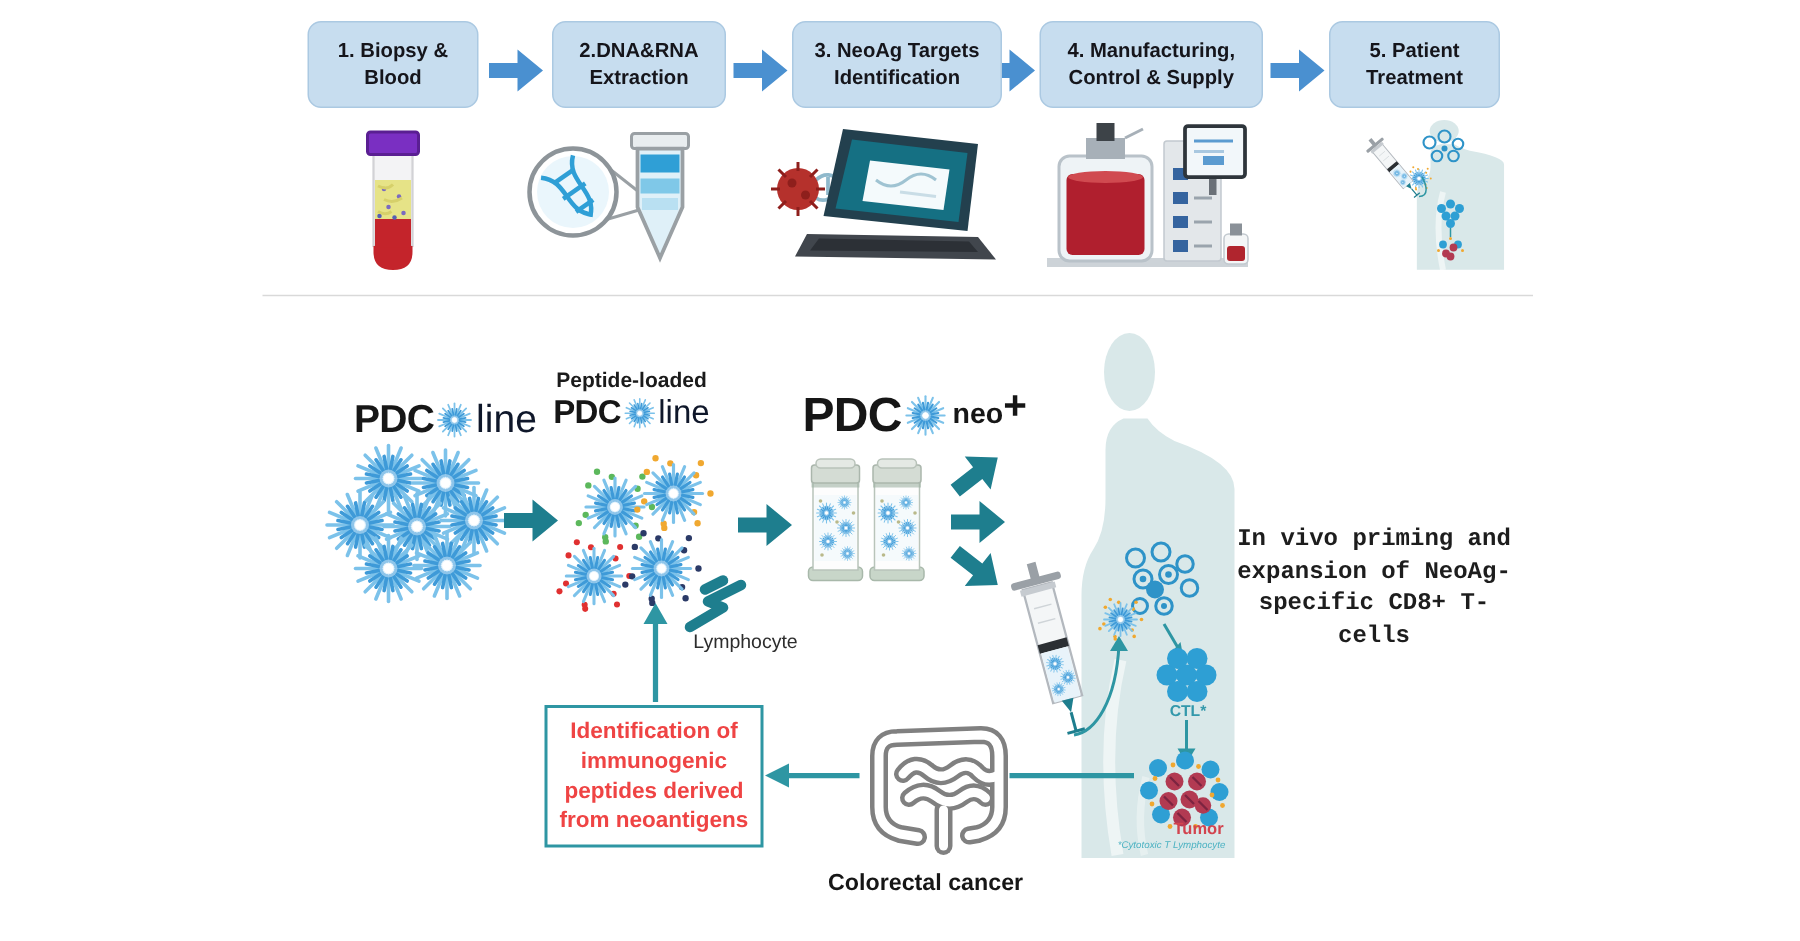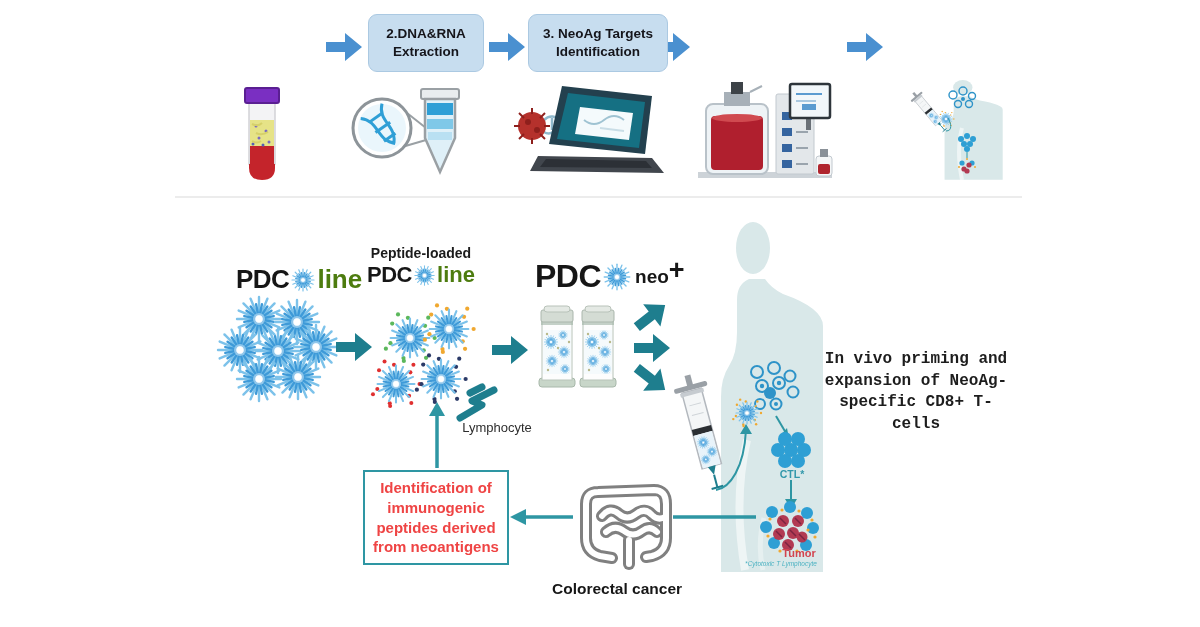--- a/index.html
+++ b/index.html
@@ -1176,6 +1176,7 @@
   </g>
 </svg>
 
+<div class="step-box" style="left:205px;width:114px;">1. Biopsy &amp; Blood</div>
 <div class="step-box" style="left:368px;width:116px;">2.DNA&amp;RNA Extraction</div>
 <div class="step-box" style="left:528px;width:140px;">3. NeoAg Targets Identification</div>
 

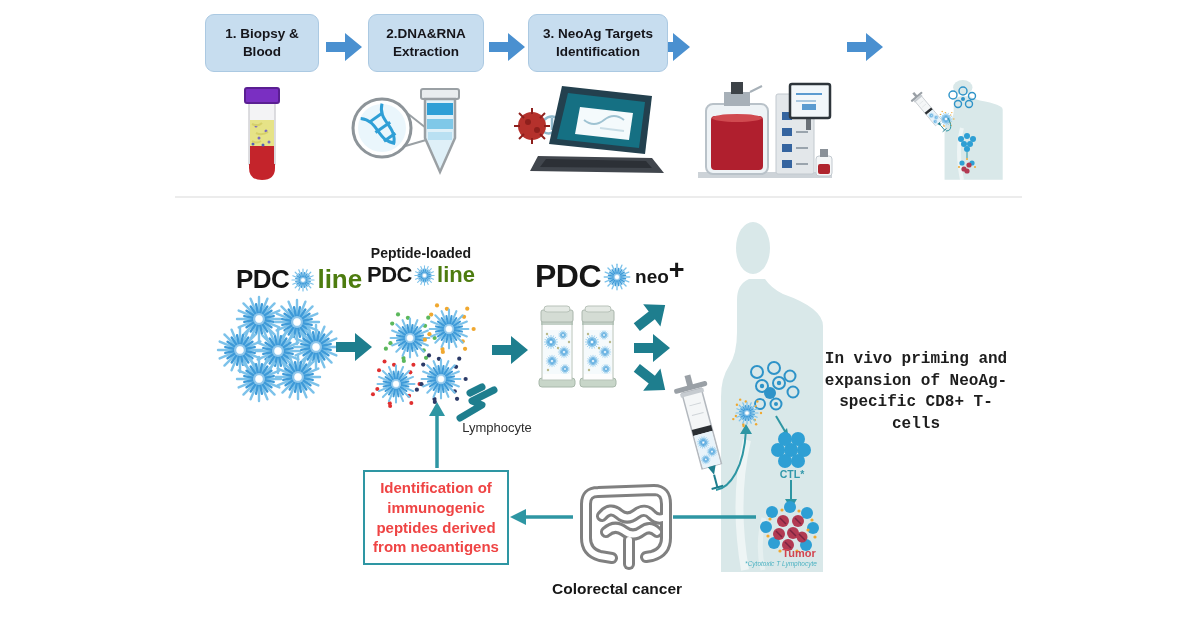--- a/index.html
+++ b/index.html
@@ -1179,6 +1179,7 @@
 <div class="step-box" style="left:205px;width:114px;">1. Biopsy &amp; Blood</div>
 <div class="step-box" style="left:368px;width:116px;">2.DNA&amp;RNA Extraction</div>
 <div class="step-box" style="left:528px;width:140px;">3. NeoAg Targets Identification</div>
+<div class="step-box" style="left:693px;width:149px;">4. Manufacturing, Control &amp; Supply</div>
 
 <div class="logo" style="left:236px;top:264px;font-size:26px;">
   <span class="pdc">PDC</span>

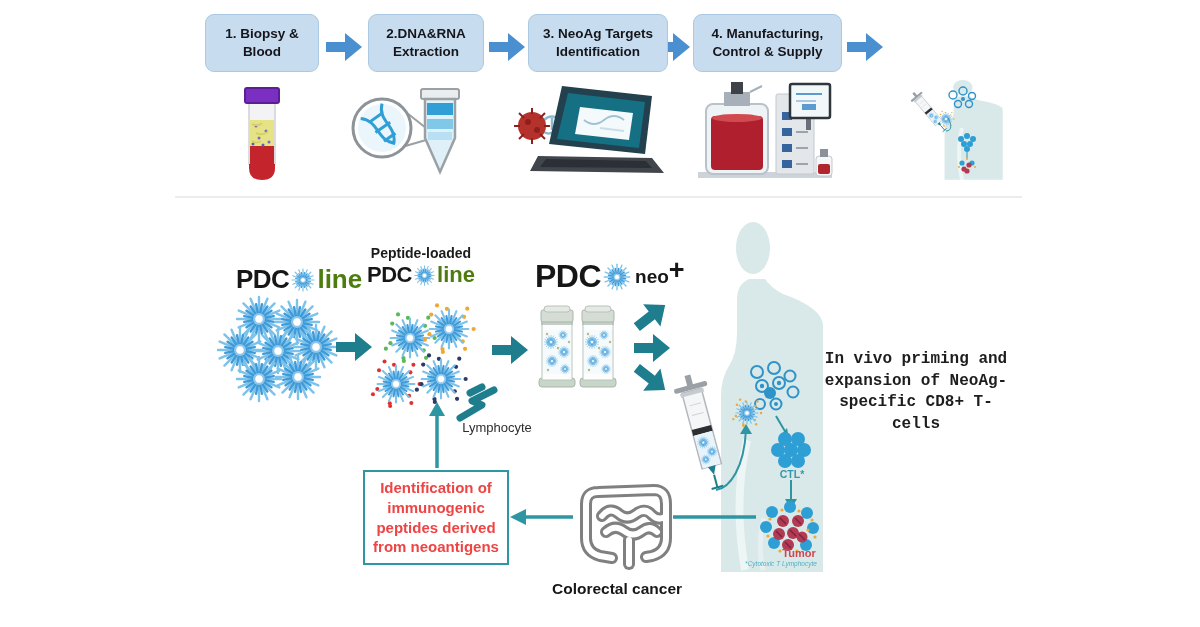--- a/index.html
+++ b/index.html
@@ -1180,6 +1180,7 @@
 <div class="step-box" style="left:368px;width:116px;">2.DNA&amp;RNA Extraction</div>
 <div class="step-box" style="left:528px;width:140px;">3. NeoAg Targets Identification</div>
 <div class="step-box" style="left:693px;width:149px;">4. Manufacturing, Control &amp; Supply</div>
+<div class="step-box" style="left:886px;width:114px;">5. Patient Treatment</div>
 
 <div class="logo" style="left:236px;top:264px;font-size:26px;">
   <span class="pdc">PDC</span>

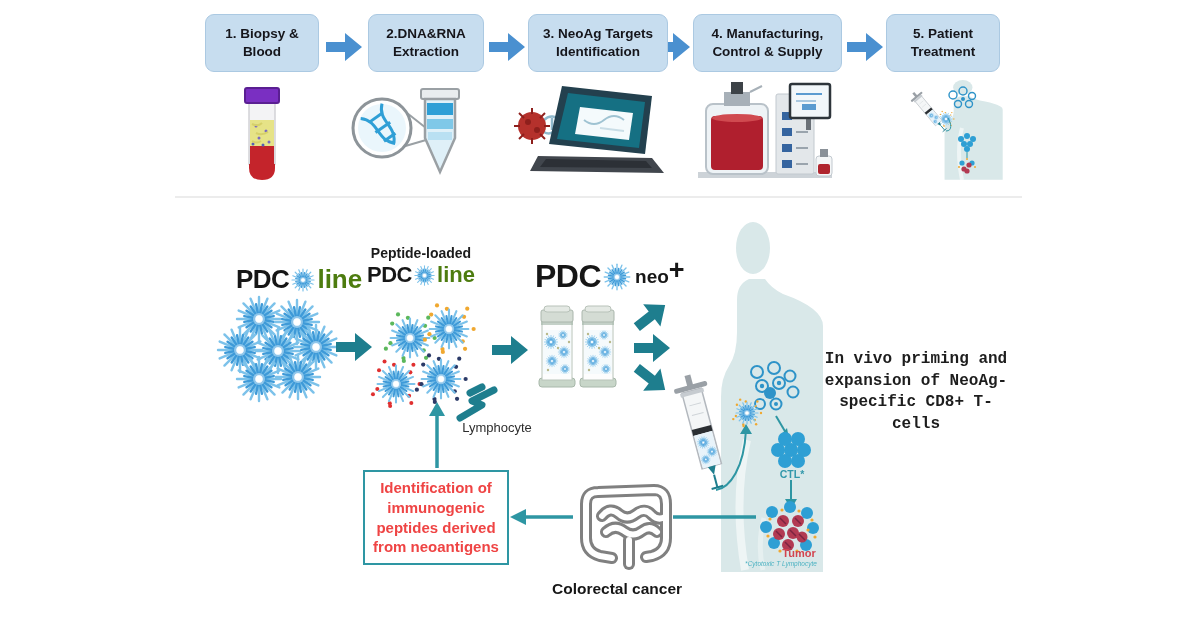--- a/index.html
+++ b/index.html
@@ -12,7 +12,7 @@
     font-weight:700;font-size:13.5px;color:#15151b;line-height:1.3;padding:0 7px;box-sizing:border-box;}
   .logo{position:absolute;display:flex;align-items:center;white-space:nowrap;}
   .logo .pdc{font-weight:700;color:#161616;letter-spacing:-.5px;}
-  .logo .suffix{font-weight:700;color:#4d7c0f;}
+  .logo .suffix{font-weight:400;color:#0f172a;}
   .logo svg{display:block;margin:0 2px;}
   .pep-block{position:absolute;text-align:center;}
   .pep-title{font-weight:700;font-size:14px;color:#1b1b1b;margin-bottom:1px;}

